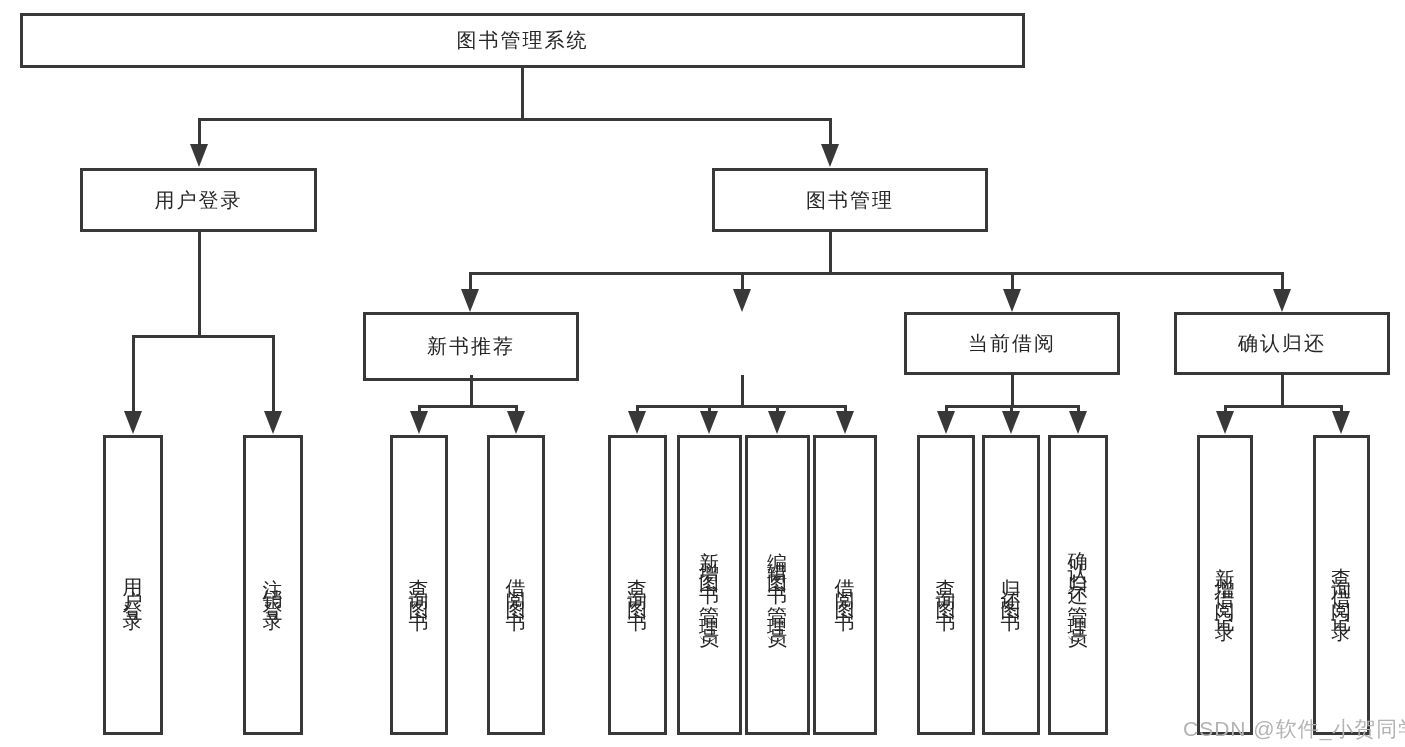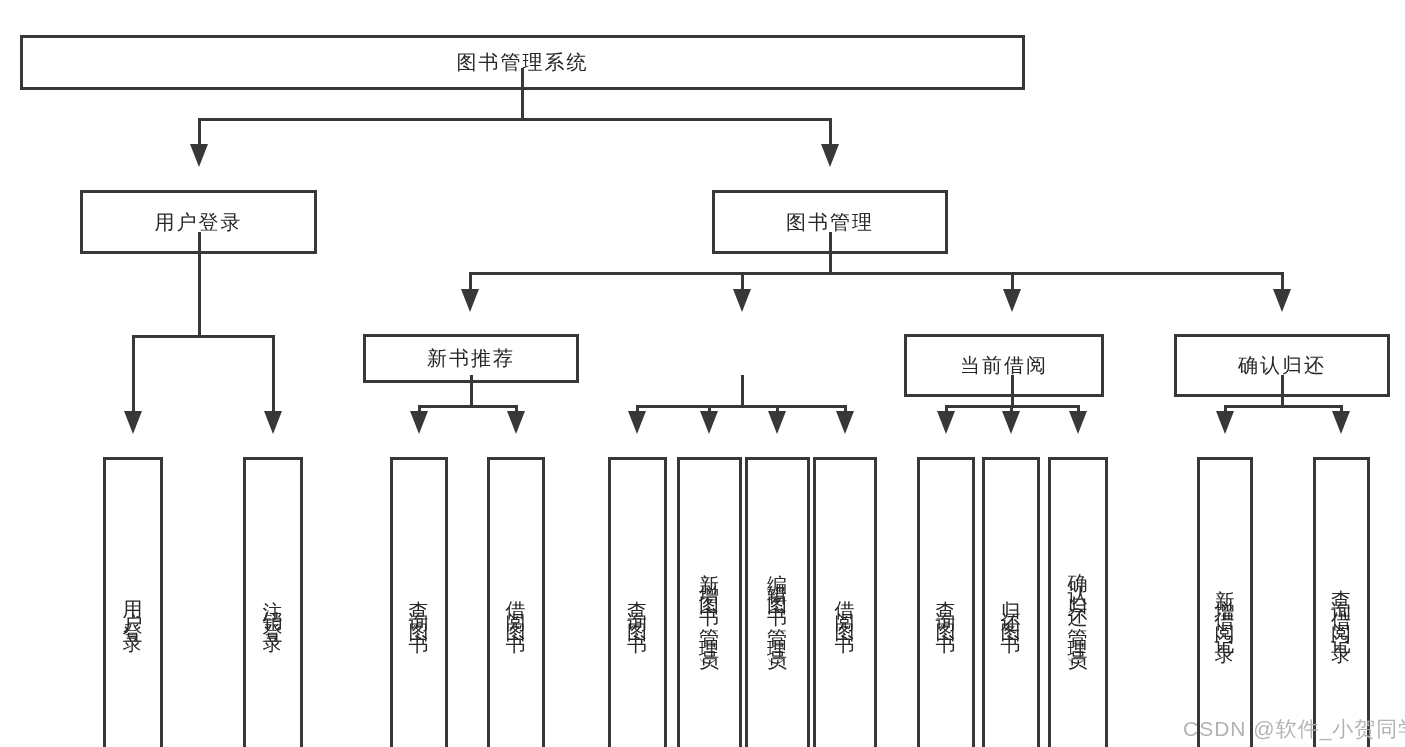--- a/index.html
+++ b/index.html
@@ -9,7 +9,7 @@
   }
   .box{
     position:absolute;background:#ffffff;border:3px solid #383838;box-sizing:border-box;
-    display:flex;align-items:center;justify-content:center;margin-top:22px;
+    display:flex;align-items:center;justify-content:center;
   }
   .box span{font-size:20px;color:#262626;}
   .box.h span{letter-spacing:2px;white-space:nowrap;}

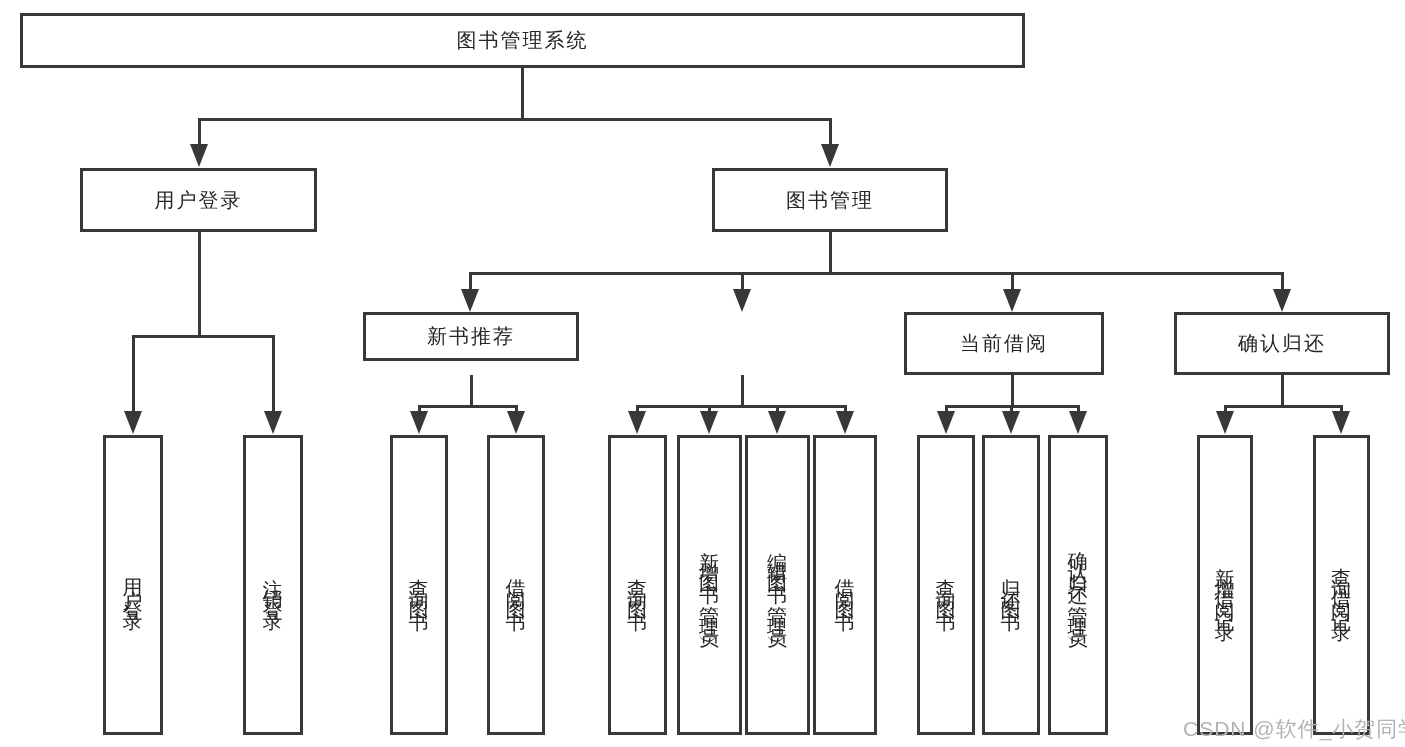--- a/index.html
+++ b/index.html
@@ -41,7 +41,7 @@
   <div class="box h" style="left:80px;top:168px;width:237px;height:64px;">
     <span>用户登录</span>
   </div>
-  <div class="box h" style="left:712px;top:168px;width:236px;height:64px;">
+  <div class="box h" style="left:712px;top:168px;width:276px;height:64px;">
     <span>图书管理</span>
   </div>
 

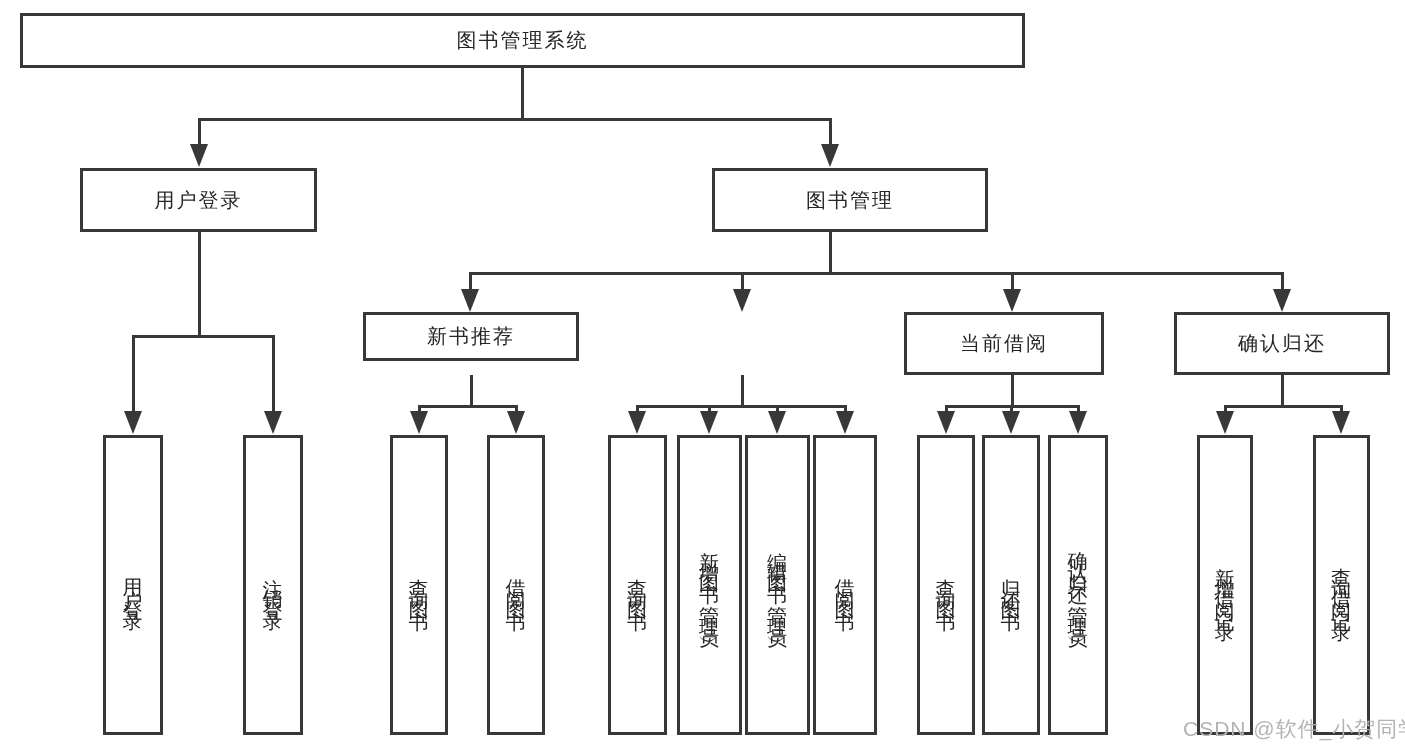--- a/index.html
+++ b/index.html
@@ -45,7 +45,7 @@
     <span>图书管理</span>
   </div>
 
-  <div class="box h" style="left:363px;top:312px;width:216px;height:49px;">
+  <div class="box h" style="left:363px;top:312px;width:216px;height:69px;">
     <span>新书推荐</span>
   </div>
   <div class="box h" style="left:904px;top:312px;width:200px;height:63px;">

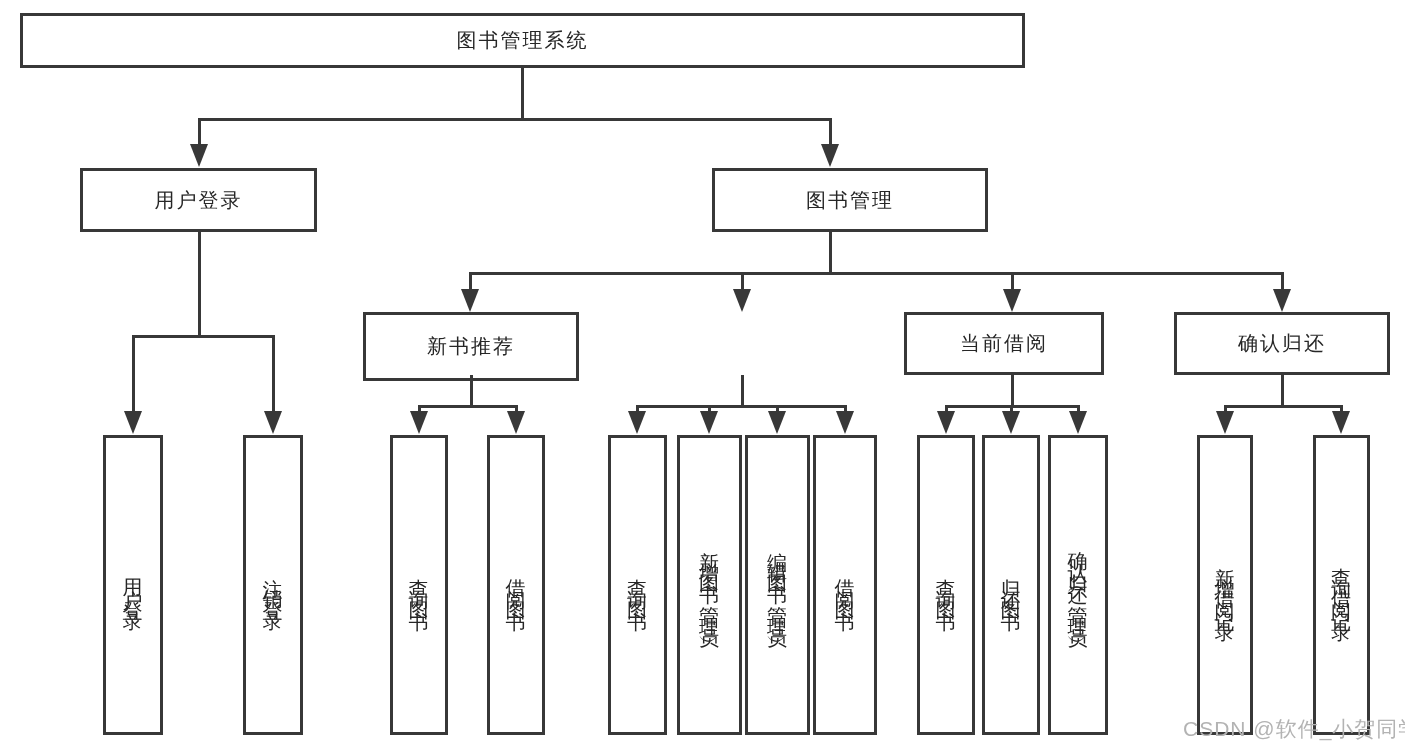--- a/index.html
+++ b/index.html
@@ -48,7 +48,7 @@
   <div class="box h" style="left:363px;top:312px;width:216px;height:69px;">
     <span>新书推荐</span>
   </div>
-  <div class="box h" style="left:904px;top:312px;width:200px;height:63px;">
+  <div class="box h" style="left:904px;top:312px;width:216px;height:63px;">
     <span>当前借阅</span>
   </div>
   <div class="box h" style="left:1174px;top:312px;width:216px;height:63px;">

